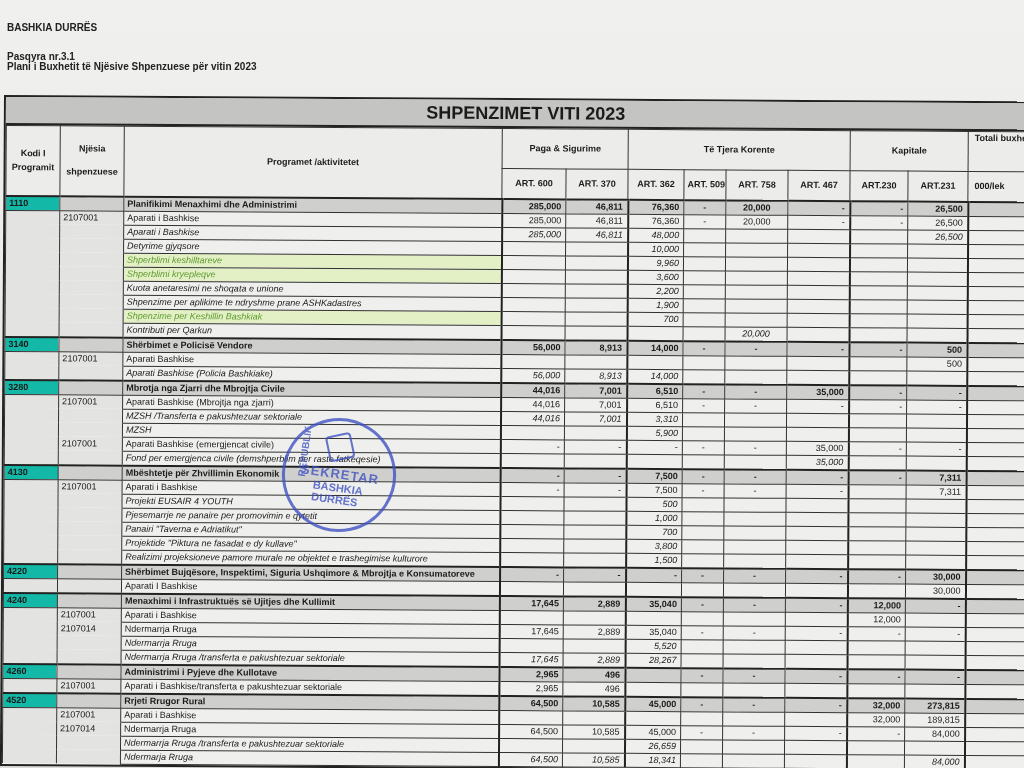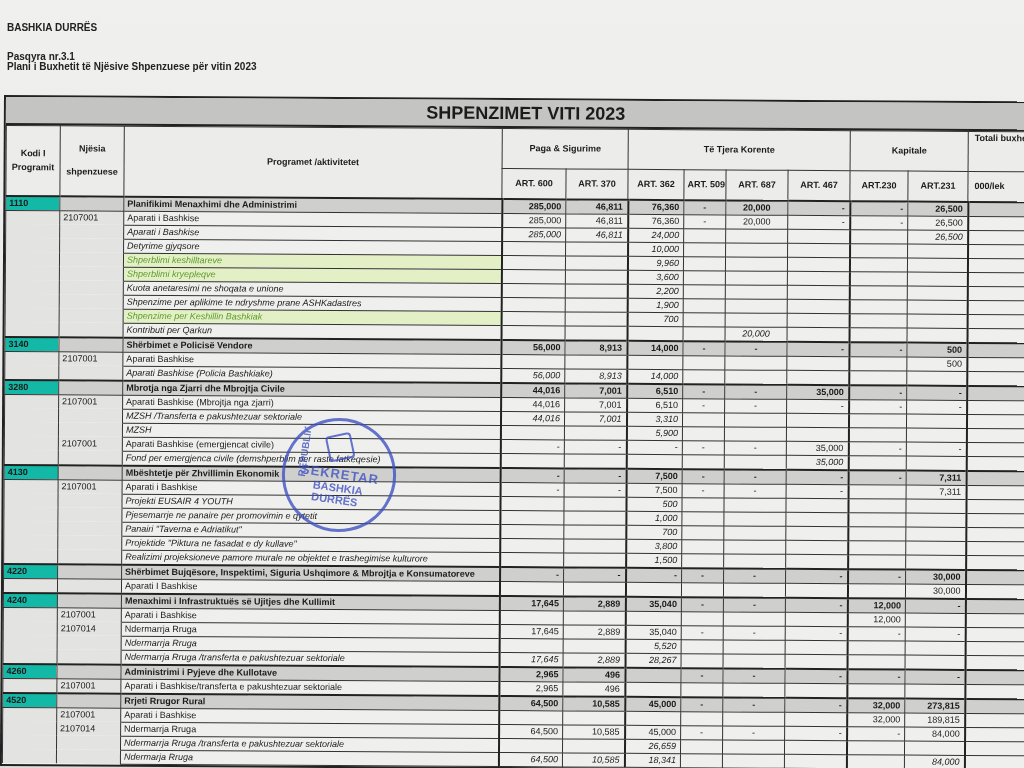--- a/index.html
+++ b/index.html
@@ -96,7 +96,7 @@
         <th class="ctr">ART. 370</th>
         <th class="ctr thick-l">ART. 362</th>
         <th class="ctr">ART. 509</th>
-        <th class="ctr">ART. 687</th>
+        <th class="ctr">ART. 758</th>
         <th class="ctr">ART. 467</th>
         <th class="ctr thick-l">ART.230</th>
         <th class="ctr">ART.231</th>

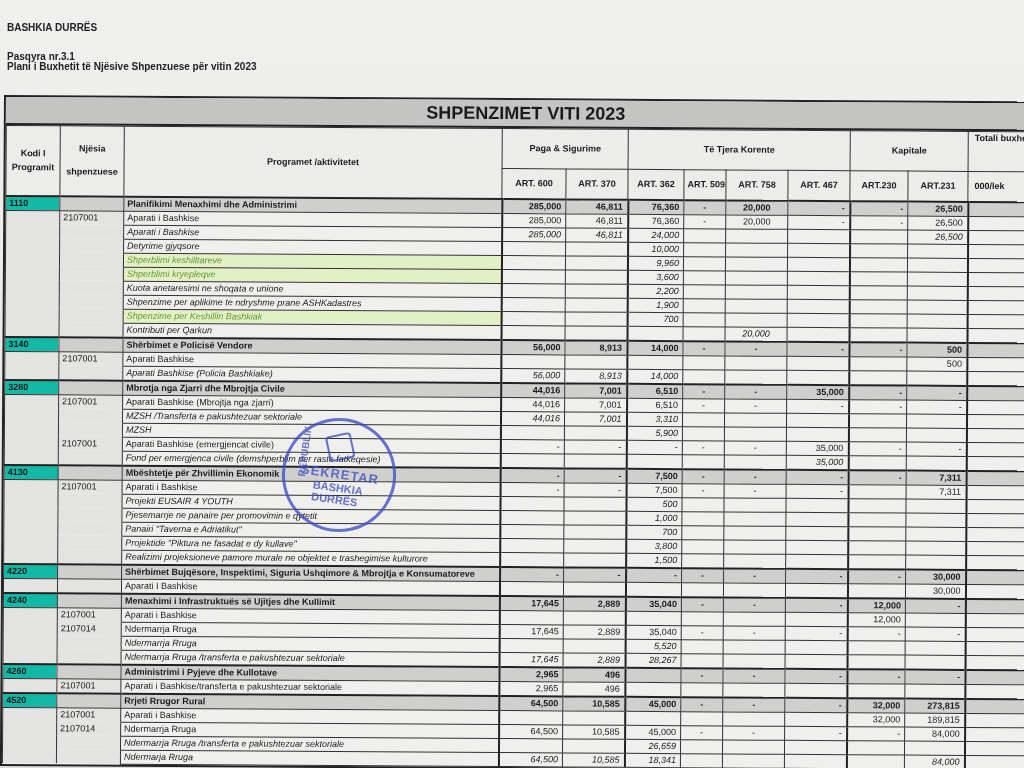--- a/index.html
+++ b/index.html
@@ -138,7 +138,7 @@
           <td class="it">Aparati i Bashkise</td>
           <td class="num it thick-l">285,000</td>
           <td class="num it">46,811</td>
-          <td class="num it thick-l">24,000</td>
+          <td class="num it thick-l">48,000</td>
           <td class="ctr it"></td>
           <td class="ctr it"></td>
           <td class="num it"></td>

